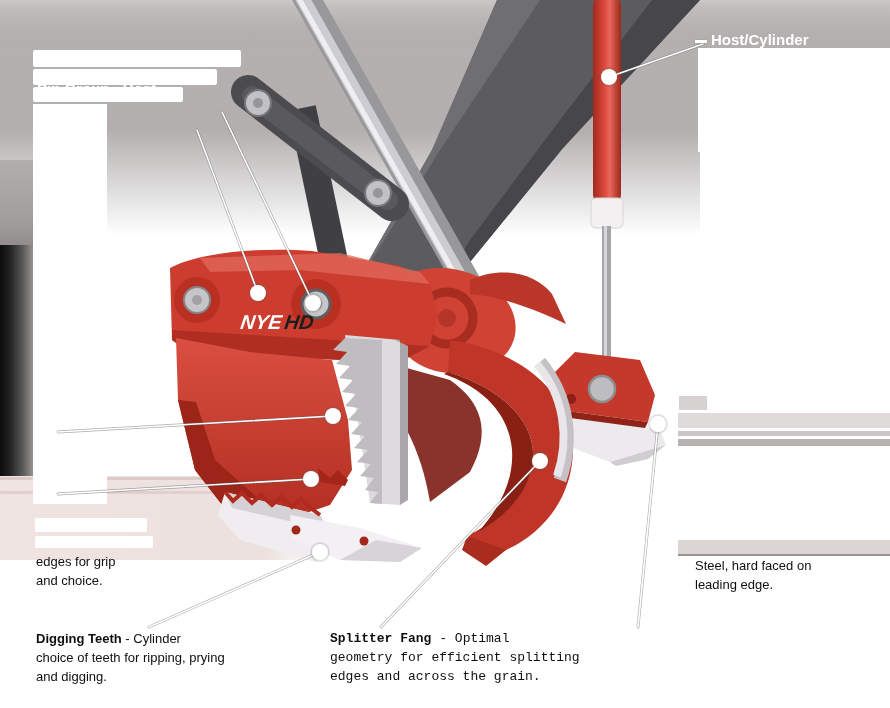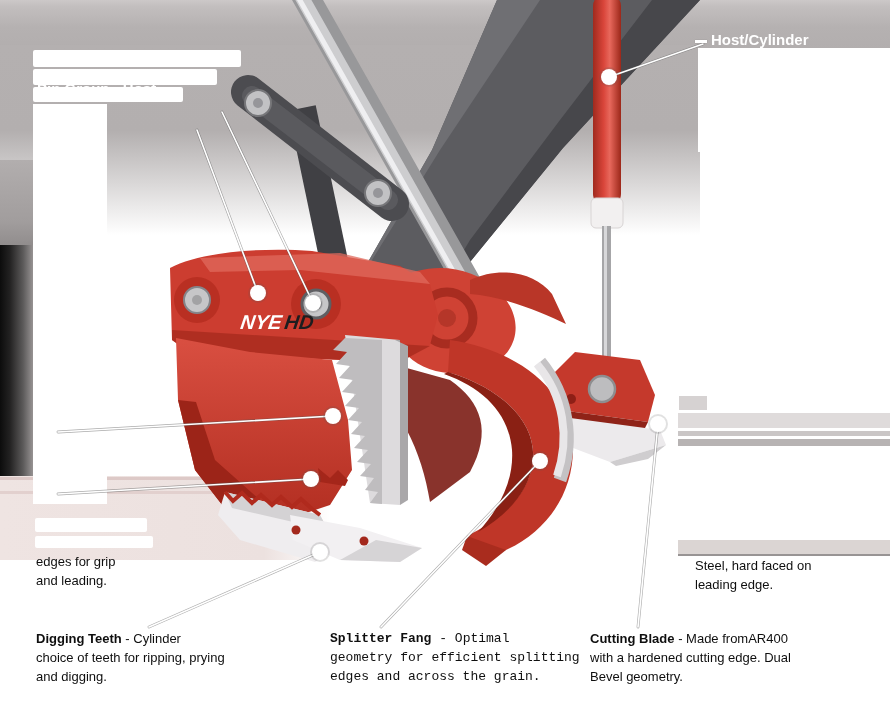--- a/index.html
+++ b/index.html
@@ -222,7 +222,7 @@
 
   <div class="lbl" style="left:36px;top:552px;">
     <div>edges for grip</div>
-    <div>and leading.</div>
+    <div>and choice.</div>
   </div>
 
   <div class="lbl" style="left:695px;top:556px;">

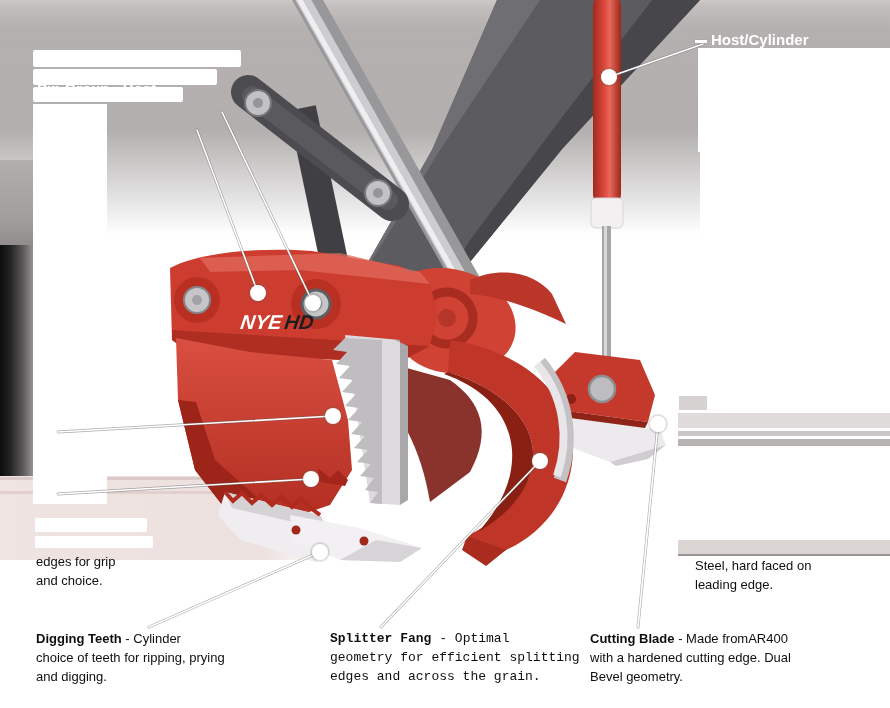--- a/index.html
+++ b/index.html
@@ -248,14 +248,6 @@
     <div>edges and across the grain.</div>
   </div>
 
-  <div class="lbl" style="left:590px;top:629px;width:300px;">
-    <div>
-      <b>Cutting Blade</b>
-      <span>- Made fromAR400</span>
-    </div>
-    <div>with a hardened cutting edge. Dual</div>
-    <div>Bevel geometry.</div>
-  </div>
 
 </div>
 

